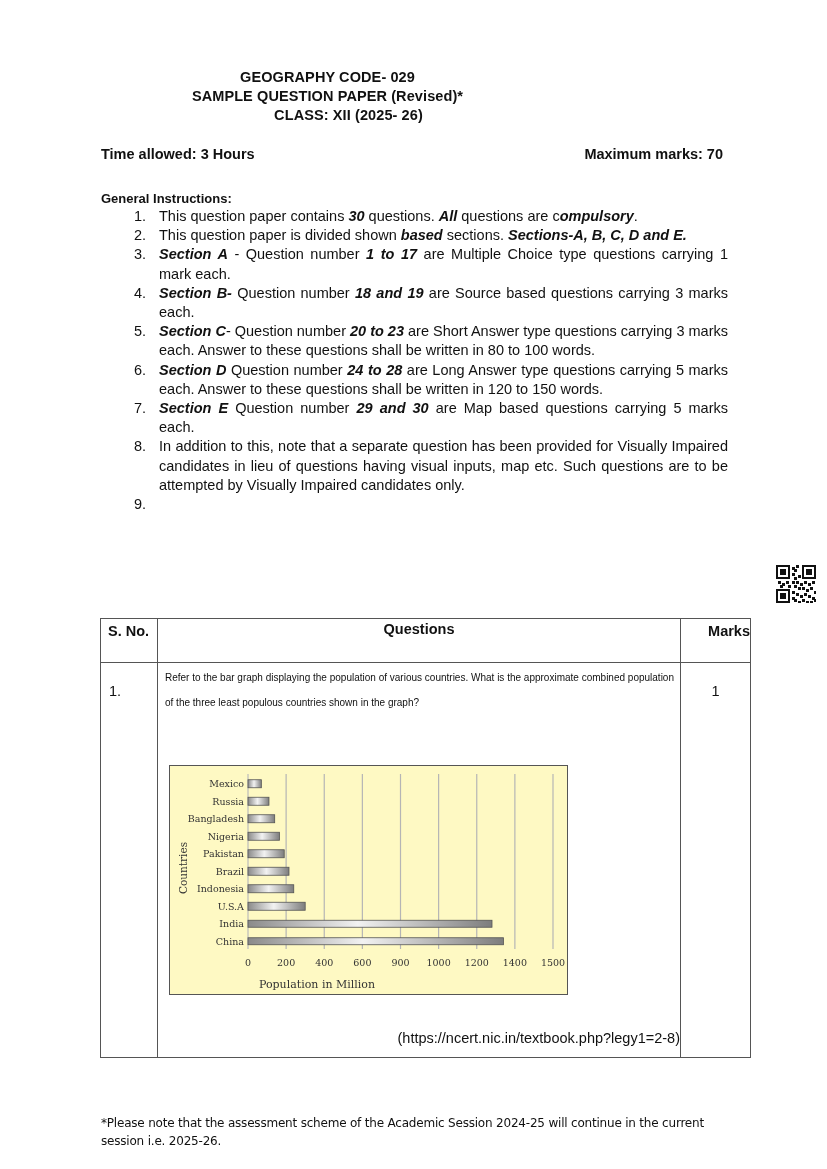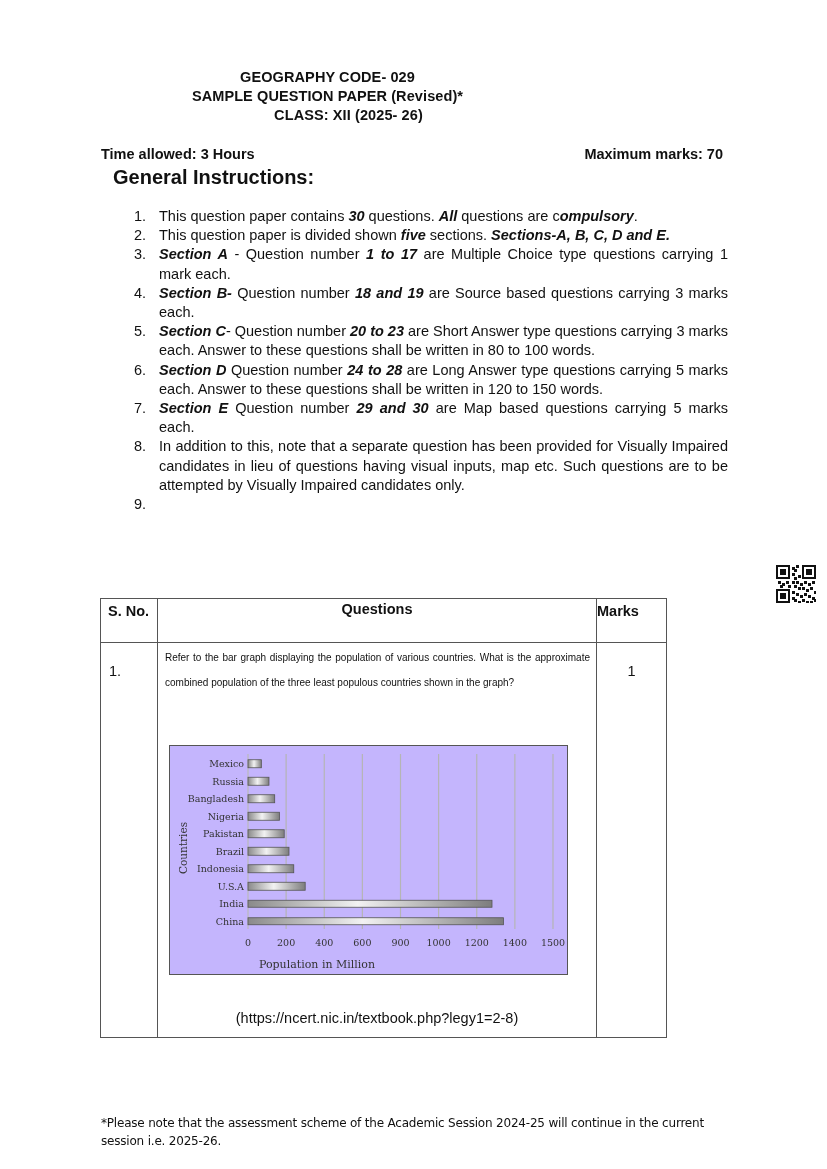--- a/index.html
+++ b/index.html
@@ -10,7 +10,7 @@
   .hdr1 { top: 68px; } .hdr2 { top: 87px; } .hdr3 { top: 106px; padding-left: 21px; }
   .meta { position: absolute; top: 146px; font-weight: bold; font-size: 14.5px; }
   .time { left: 101px; } .maxm { right: 104px; }
-  .gi { position: absolute; top: 166px; left: 101px; font-weight: bold; font-size: 20px; margin-left: 12px; }
+  .gi { position: absolute; top: 191px; left: 101px; font-weight: bold; font-size: 13px; }
   ol.instr { position: absolute; top: 207px; left: 123px; width: 605px; margin: 0; padding: 0;
              list-style: none; font-size: 14.5px; line-height: 19.2px; }
   ol.instr li { position: relative; padding-left: 36px; text-align: justify; }

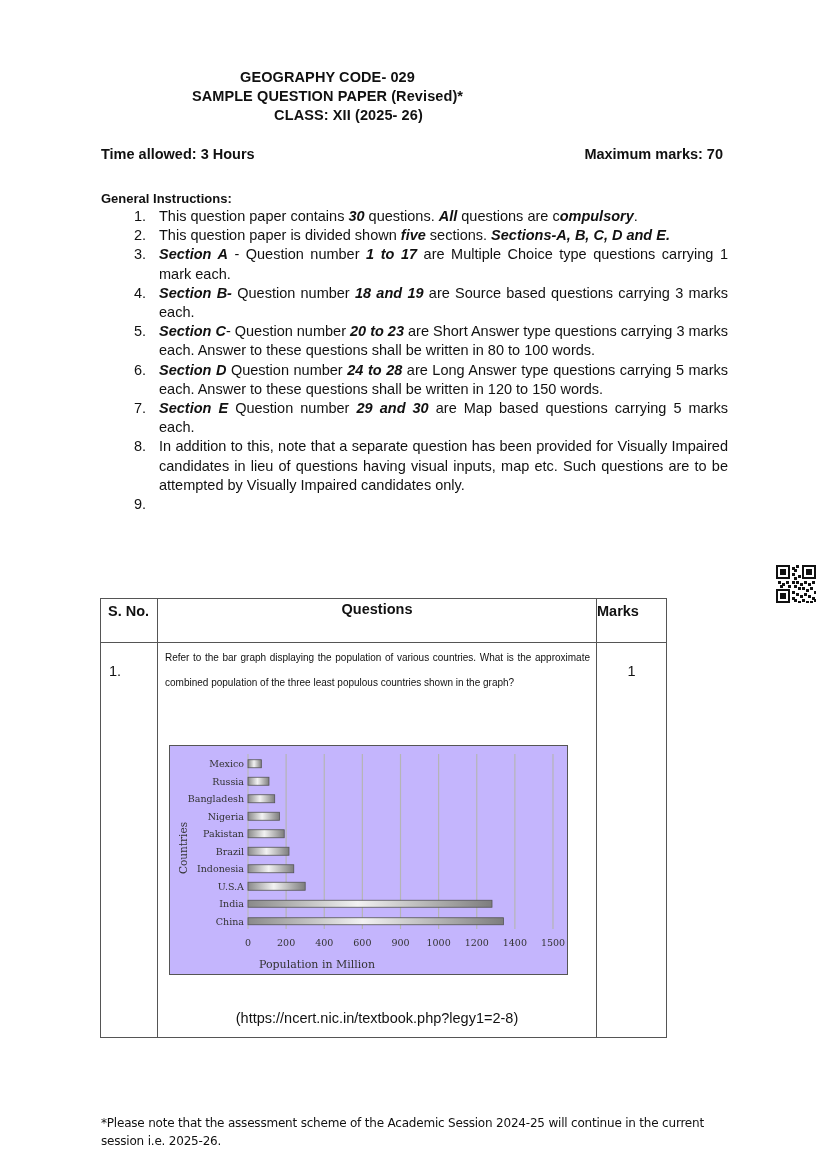--- a/index.html
+++ b/index.html
@@ -54,7 +54,7 @@
 <div class="gi">General Instructions:</div>
 <ol class="instr" id="instr">
     <li><span class="num">1.</span><span>This question paper contains </span><b>30</b><span> questions. </span><b>All</b><span> questions are c</span><b>ompulsory</b><span>.</span></li>
-    <li><span class="num">2.</span><span>This question paper is divided shown </span><b>five</b><span> sections. </span><b>Sections-A, B, C, D and E.</b></li>
+    <li><span class="num">2.</span><span>This question paper is divided shown </span><b>based</b><span> sections. </span><b>Sections-A, B, C, D and E.</b></li>
     <li><span class="num">3.</span><b>Section A</b><span> - Question number </span><b>1 to 17</b><span> are Multiple Choice type questions carrying 1 mark each.</span></li>
     <li><span class="num">4.</span><b>Section B-</b><span> Question number </span><b>18 and 19</b><span> are Source based questions carrying 3 marks each.</span></li>
     <li><span class="num">5.</span><b>Section C</b><span>- Question number </span><b>20 to 23</b><span> are Short Answer type questions carrying 3 marks each. Answer to these questions shall be written in 80 to 100 words.</span></li>

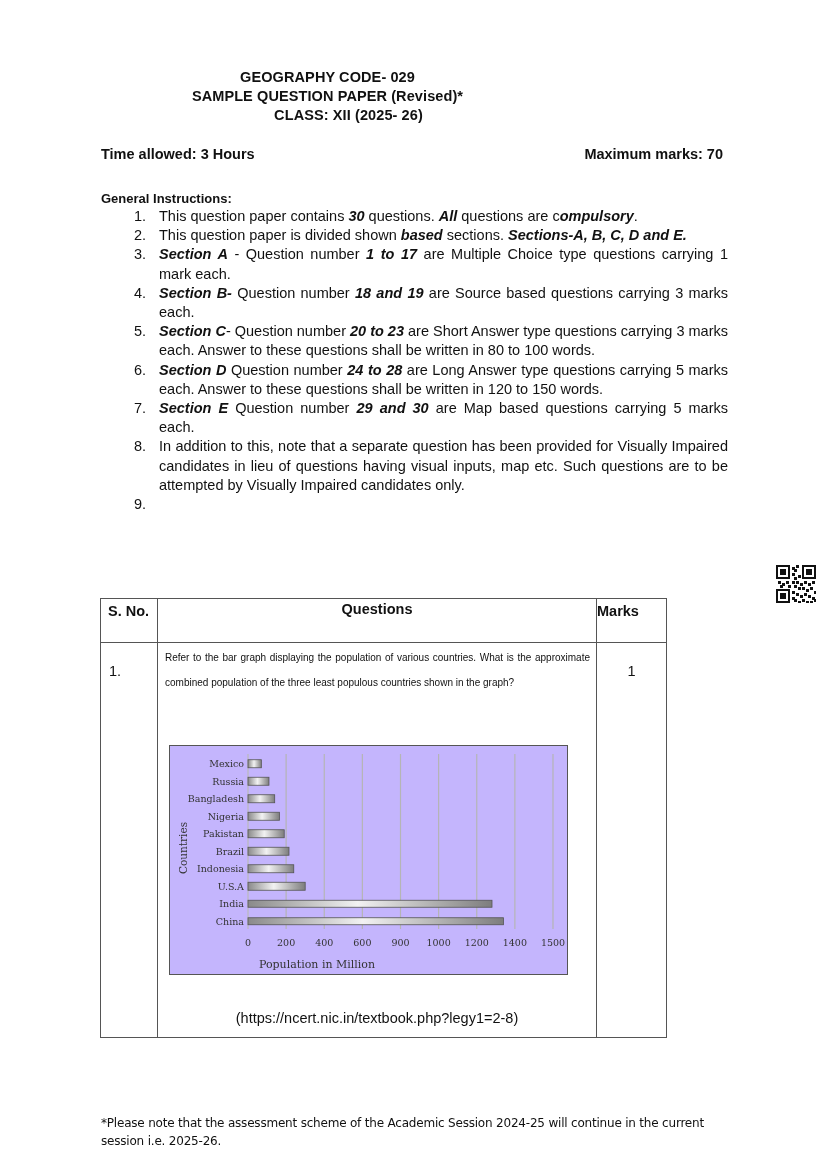--- a/index.html
+++ b/index.html
@@ -19,7 +19,7 @@
 
   .qr { position: absolute; left: 776px; top: 565px; width: 40px; height: 38px; }
 
-  table.qt { position: absolute; top: 598px; left: 100px; width: 567px; border-collapse: collapse;
+  table.qt { position: absolute; top: 618px; left: 100px; width: 651px; border-collapse: collapse;
              font-size: 14.5px; }
   table.qt td { border: 1px solid #555; vertical-align: top; padding: 0; }
   .c1 { width: 48px; } .c3 { width: 69px; }

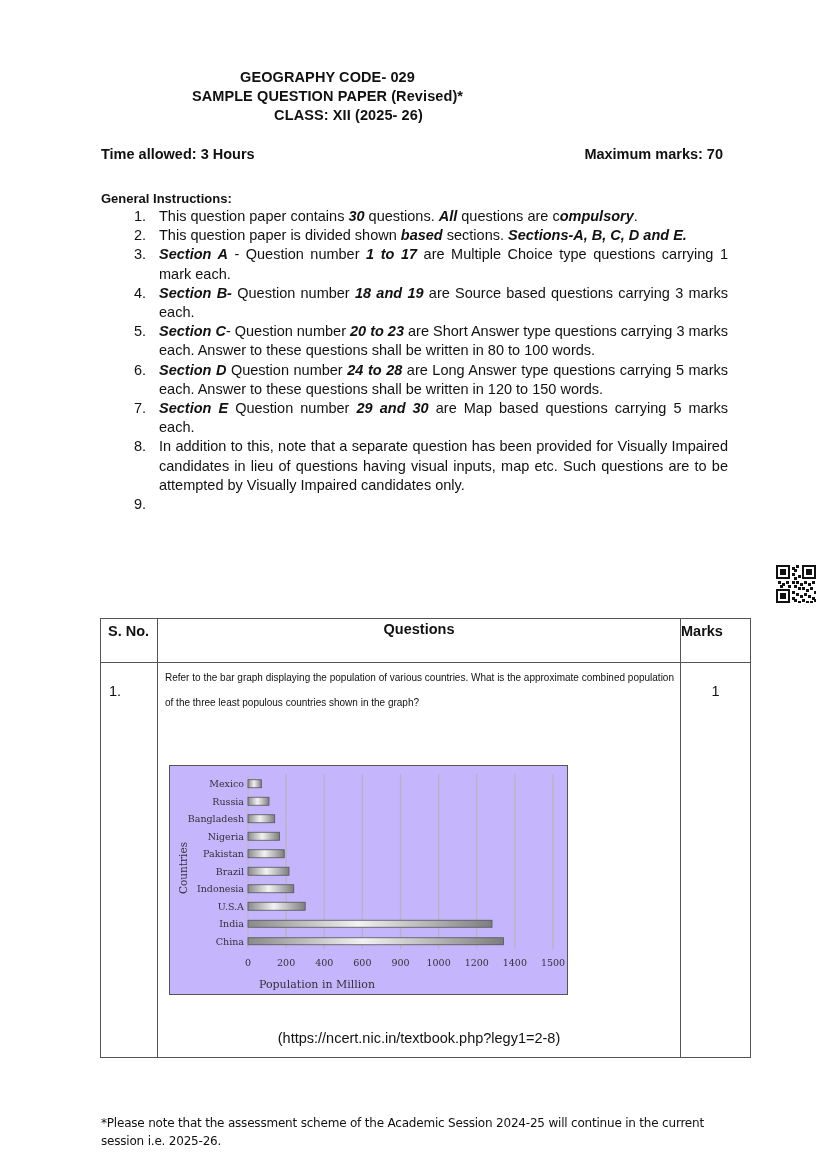--- a/index.html
+++ b/index.html
@@ -25,7 +25,7 @@
   .c1 { width: 48px; } .c3 { width: 69px; }
   .th-sno { font-weight: bold; padding: 3px 0 0 7px !important; height: 40px; line-height: 19px; }
   .th-q { font-weight: bold; text-align: center; padding-top: 2px !important; }
-  .th-m { font-weight: bold; text-align: left; padding-top: 4px !important; }
+  .th-m { font-weight: bold; text-align: right; padding-top: 4px !important; }
   .sec { height: 36px; text-align: center; font-weight: bold; vertical-align: bottom !important; }
   .sec span { display: block; padding-bottom: 0px; line-height: 18px; }
   .q-no { padding: 20px 0 0 8px !important; }

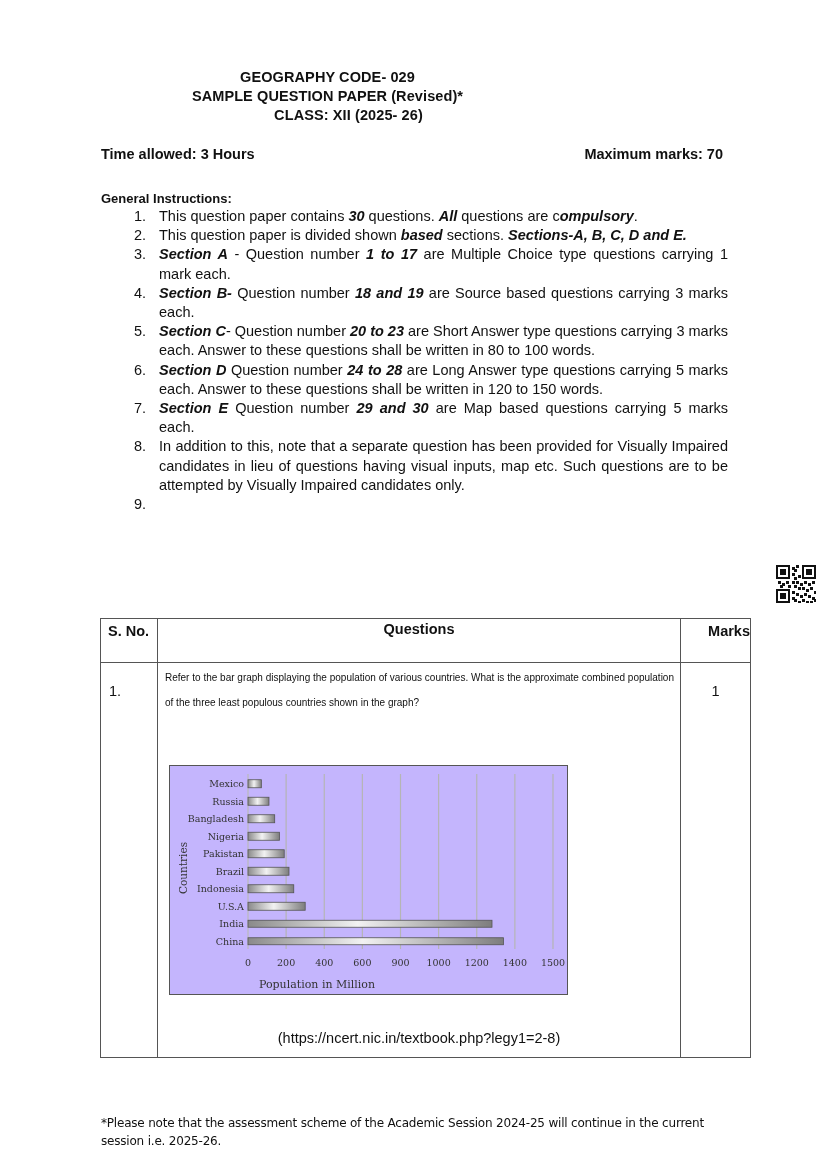--- a/index.html
+++ b/index.html
@@ -33,7 +33,7 @@
   .q-text { text-align: justify; line-height: 25px; font-size: 10px; }
   .q-mark { text-align: center; padding-top: 20px !important; }
   .chart-box { position: absolute; left: 11px; top: 102px; width: 397px; height: 228px;
-               border: 1px solid #555; background: #c4b5fd; }
+               border: 1px solid #555; background: #fef9c3; }
   .chart-box svg { display: block; }
   .chart-text { font-family: "DejaVu Serif", serif; fill: #333; }
   .src { position: absolute; left: 0; right: 0; top: 367px; text-align: center; font-size: 14.5px; }

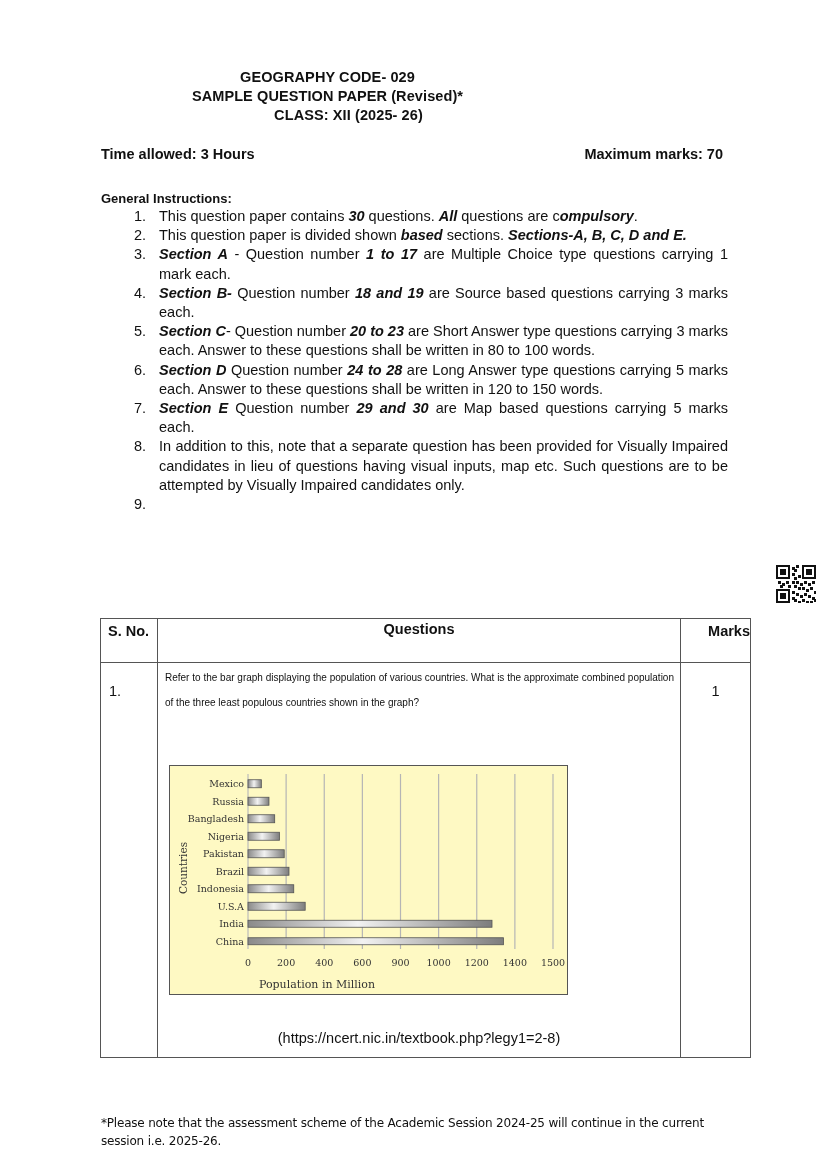--- a/index.html
+++ b/index.html
@@ -36,7 +36,7 @@
                border: 1px solid #555; background: #fef9c3; }
   .chart-box svg { display: block; }
   .chart-text { font-family: "DejaVu Serif", serif; fill: #333; }
-  .src { position: absolute; left: 0; right: 0; top: 367px; text-align: center; font-size: 14.5px; }
+  .src { position: absolute; left: 0; right: 0; top: 367px; text-align: right; font-size: 14.5px; }
 
   .foot { position: absolute; top: 1114px; left: 101px; width: 640px; font-size: 12px;
           line-height: 18px; font-family: "DejaVu Sans", sans-serif; letter-spacing: -0.2px; }

